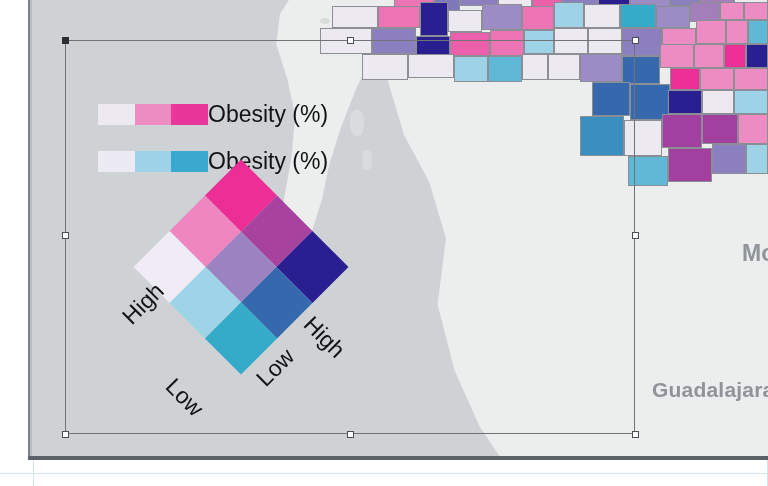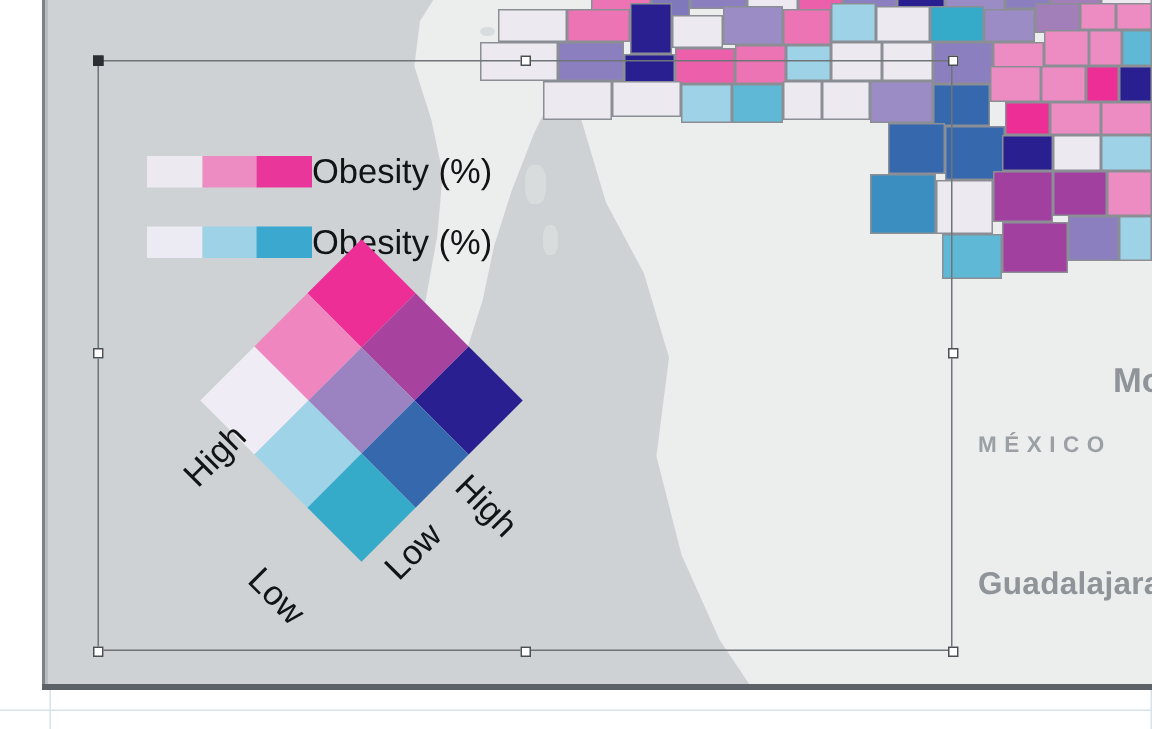--- a/index.html
+++ b/index.html
@@ -212,7 +212,6 @@
       </div>
 
       <div class="map-label label-mo" style="left:710px;top:240px;">Mo</div>
-      <div class="map-label label-mexico" style="left:620px;top:288px;">MÉXICO</div>
       <div class="map-label label-city" style="left:620px;top:378px;">Guadalajara</div>
     </div>
 

